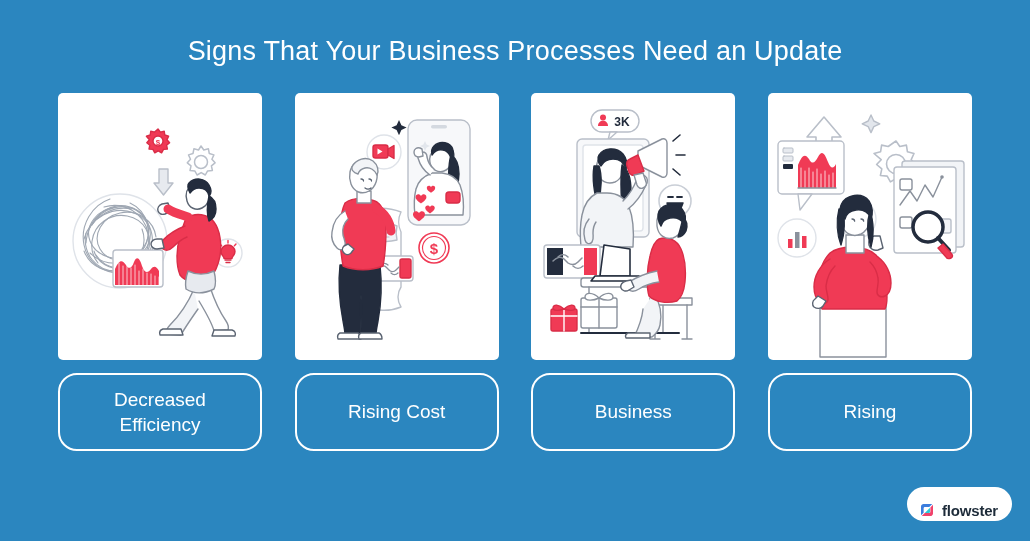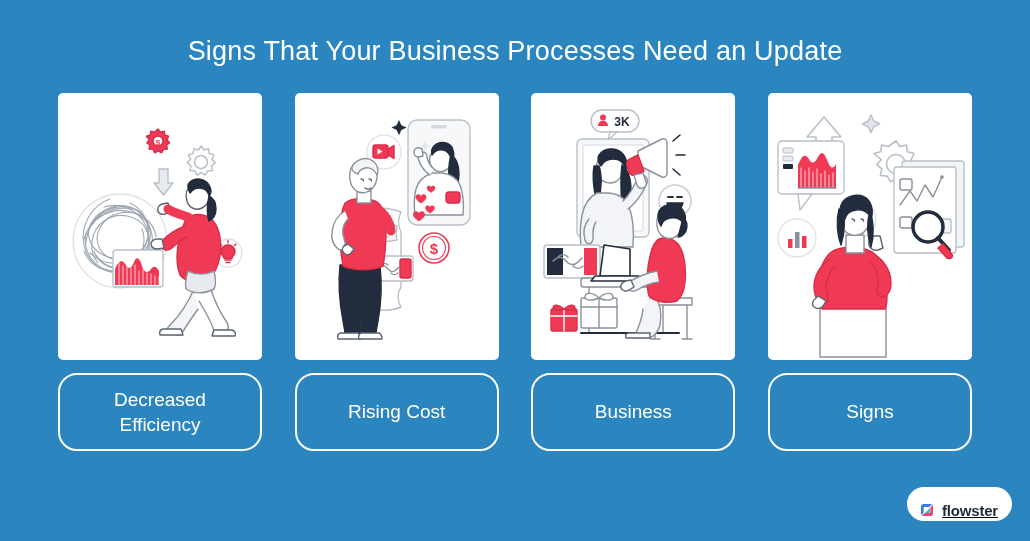--- a/index.html
+++ b/index.html
@@ -457,7 +457,7 @@
     </div>
     <div class="label">
       <span>
-        <span>Signs</span><br>
+        <span>Rising</span><br>
       </span>
     </div>
   </div>

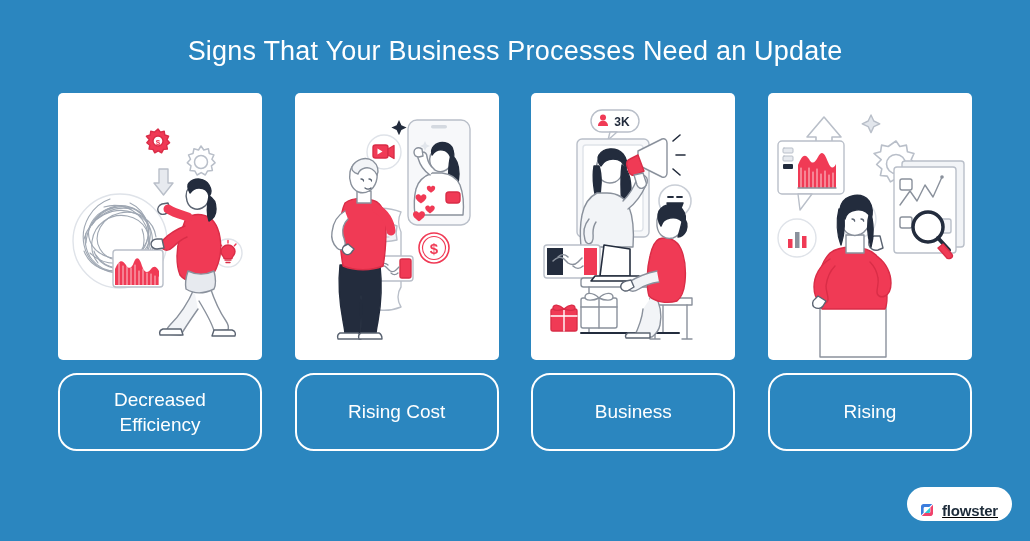--- a/index.html
+++ b/index.html
@@ -77,7 +77,6 @@
     align-items: center;
     gap: 6px;
     padding: 12px 14px 0 11px;
-    text-decoration: underline;
   }
   .logo-mark { width: 18px; height: 18px; flex: 0 0 18px; }
   .logo-text {

